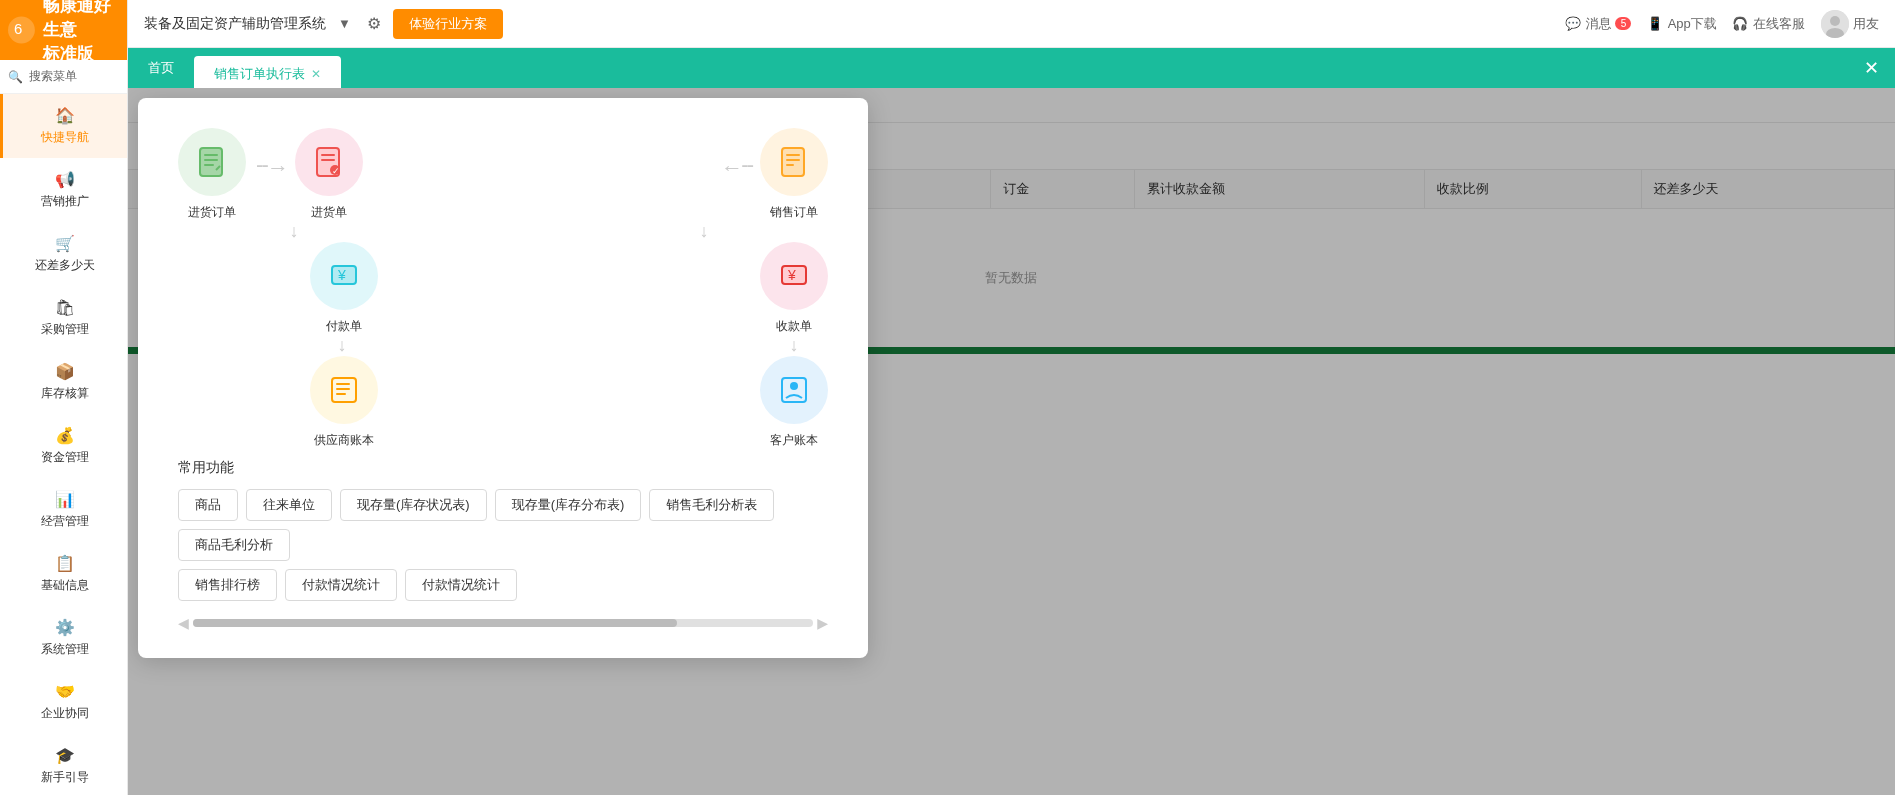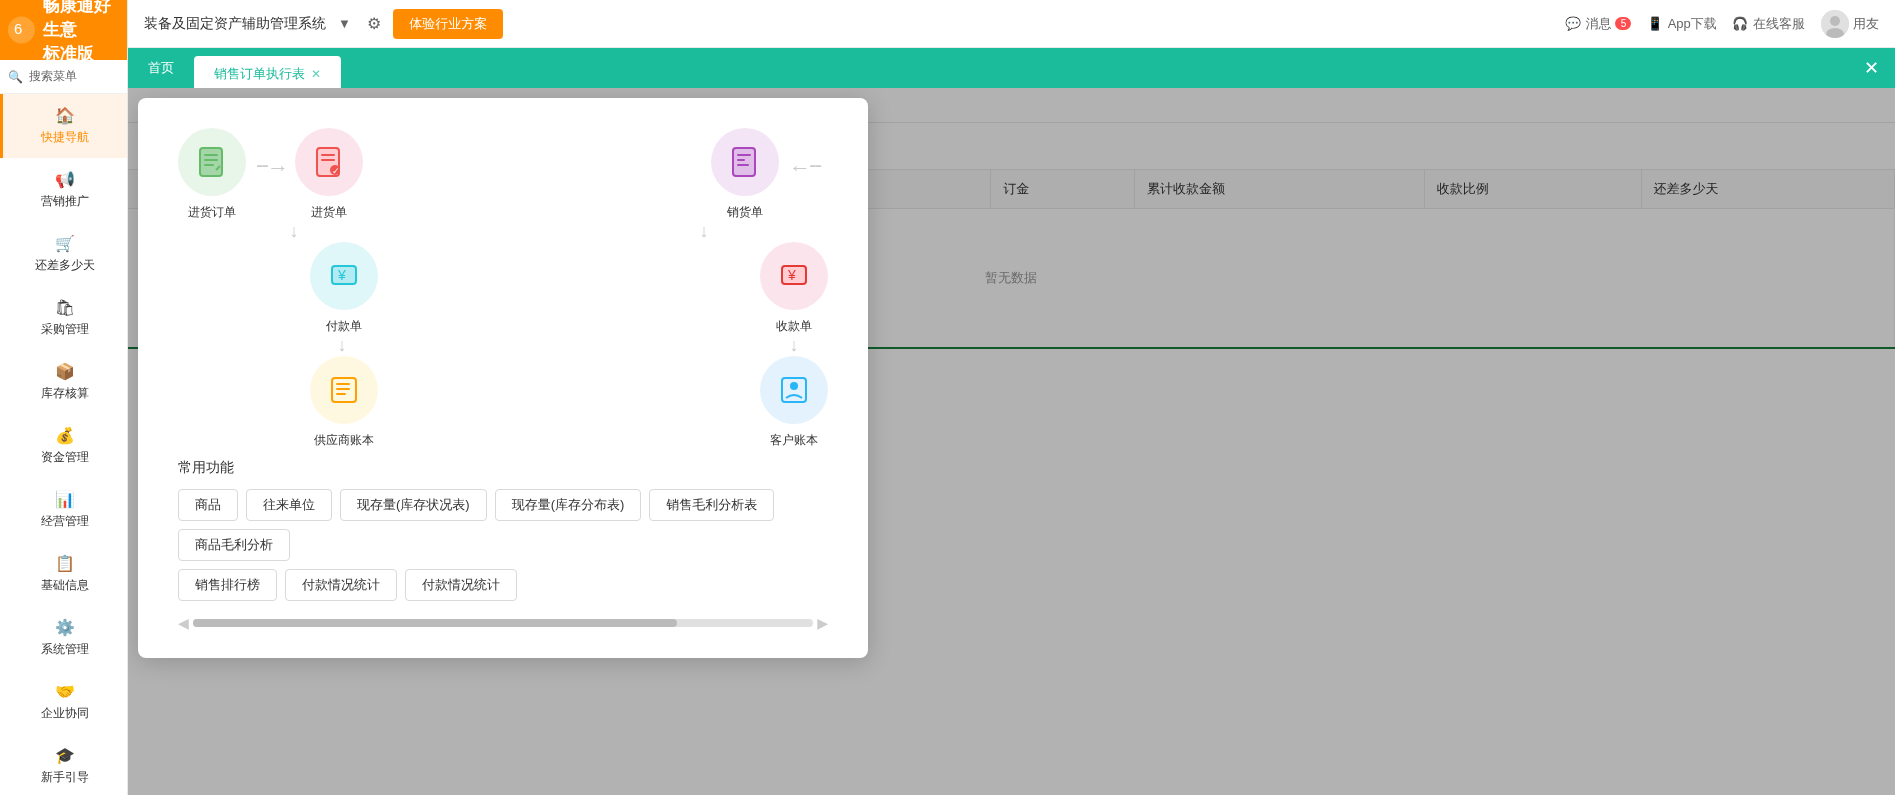--- a/index.html
+++ b/index.html
@@ -306,17 +306,6 @@
 
                 <div style="flex:1;min-width:40px;"></div>
 
-                <div class="circle-item">
-                  <div class="circle circle-purple">
-                    <svg width="36" height="36" viewBox="0 0 36 36">
-                      <rect x="6" y="4" width="22" height="28" rx="3" fill="#e1bee7" stroke="#ab47bc" stroke-width="2"></rect>
-                      <rect x="10" y="10" width="14" height="2" rx="1" fill="#ab47bc"></rect>
-                      <rect x="10" y="15" width="8" height="2" rx="1" fill="#ab47bc"></rect>
-                      <rect x="10" y="20" width="12" height="2" rx="1" fill="#ab47bc"></rect>
-                    </svg>
-                  </div>
-                  <span class="circle-label">销货单</span>
-                </div>
 
                 <div style="display:flex; align-items:center; padding: 0 10px; margin-bottom:20px;">
                   <span style="color:#ccc; font-size:22px; letter-spacing:-4px;">← - -</span>

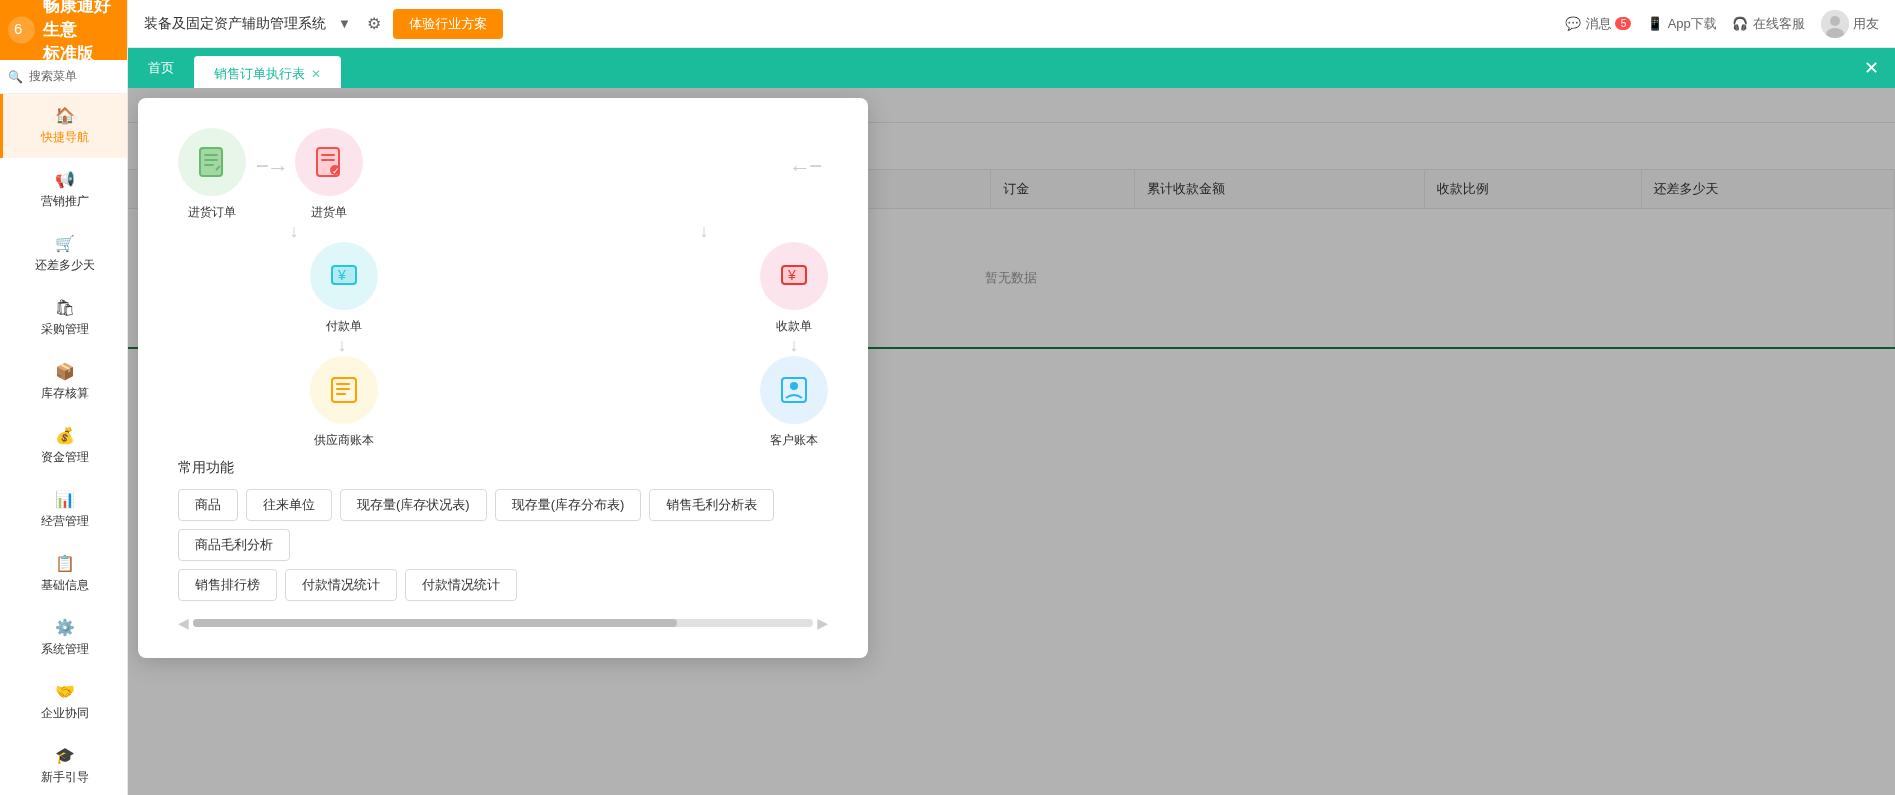--- a/index.html
+++ b/index.html
@@ -311,6 +311,17 @@
                   <span style="color:#ccc; font-size:22px; letter-spacing:-4px;">← - -</span>
                 </div>
 
+                <div class="circle-item">
+                  <div class="circle circle-orange">
+                    <svg width="36" height="36" viewBox="0 0 36 36">
+                      <rect x="6" y="4" width="22" height="28" rx="3" fill="#ffe0b2" stroke="#ffa726" stroke-width="2"></rect>
+                      <rect x="10" y="10" width="14" height="2" rx="1" fill="#ffa726"></rect>
+                      <rect x="10" y="15" width="14" height="2" rx="1" fill="#ffa726"></rect>
+                      <rect x="10" y="20" width="8" height="2" rx="1" fill="#ffa726"></rect>
+                    </svg>
+                  </div>
+                  <span class="circle-label">销售订单</span>
+                </div>
               </div>
 
               <div style="display:flex; align-items:flex-start; justify-content:flex-start; gap:0; margin-left:82px;">

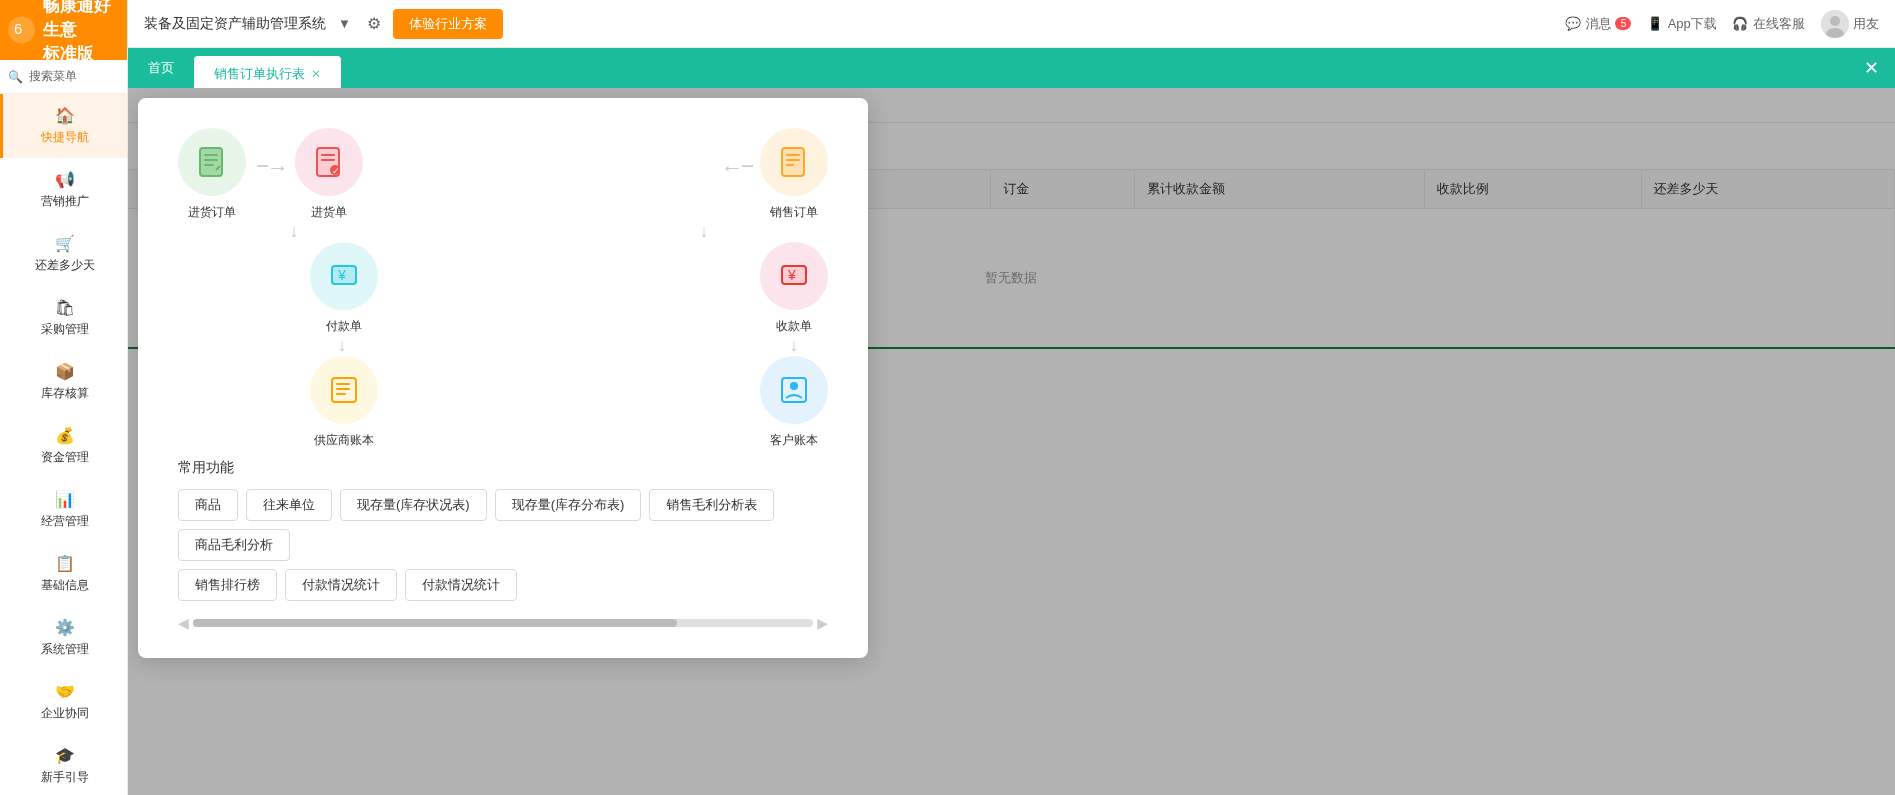--- a/index.html
+++ b/index.html
@@ -59,7 +59,7 @@
     .table-container { background: #fff; overflow: auto; flex: 1; }
     table { width: 100%; border-collapse: collapse; font-size: 13px; }
     th { background: #fafafa; border-bottom: 1px solid #e8e8e8; border-right: 1px solid #e8e8e8; padding: 10px 12px; text-align: left; font-weight: 500; color: #333; white-space: nowrap; }
-    td { border-bottom: 2px solid #15803d; border-right: 1px solid #f0f0f0; padding: 10px 12px; color: #333; white-space: nowrap; }
+    td { border-bottom: 7px solid #15803d; border-right: 1px solid #f0f0f0; padding: 10px 12px; color: #333; white-space: nowrap; }
     .empty-row td { text-align: center; color: #999; padding: 60px; }
 
     

